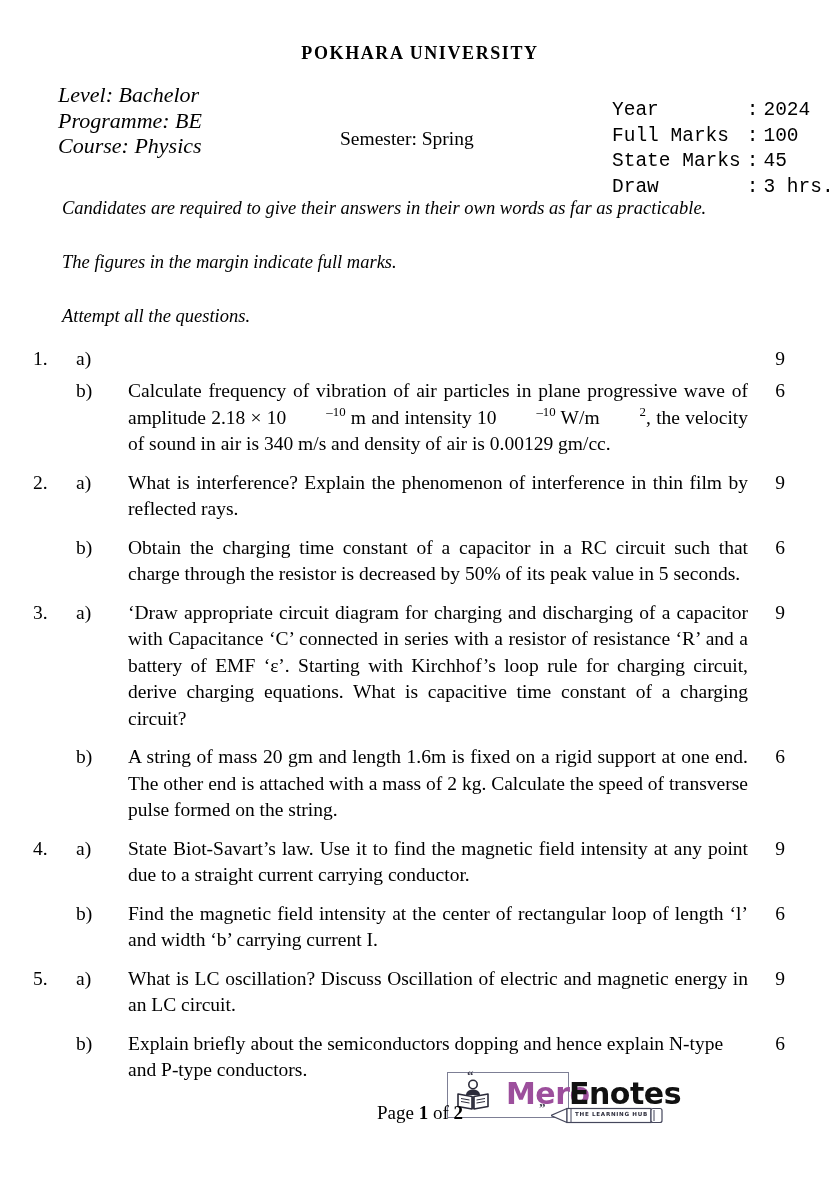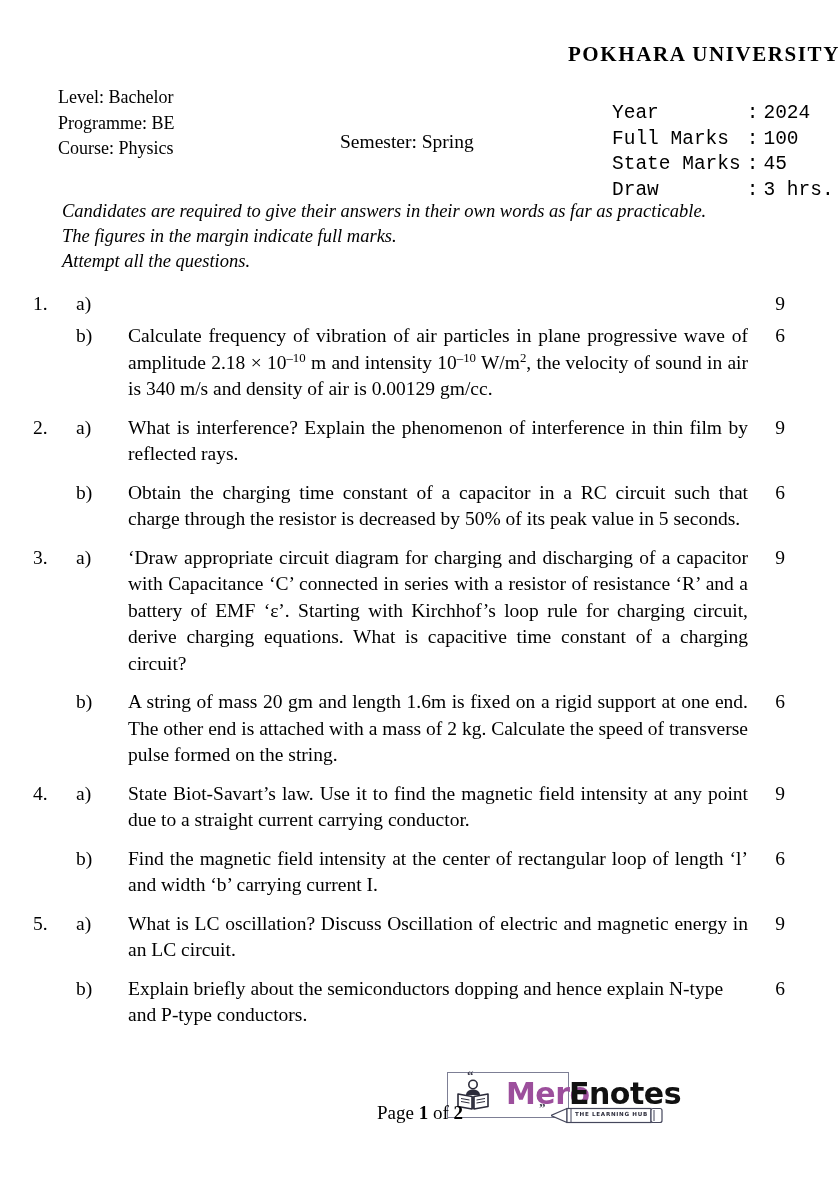--- a/index.html
+++ b/index.html
@@ -20,8 +20,8 @@
 
   
   .uni-title {
-    text-align: right;
-    font-size: 21px;
+    text-align: center;
+    font-size: 18px;
     font-weight: bold;
     letter-spacing: 1.6px;
     padding-top: 44px;

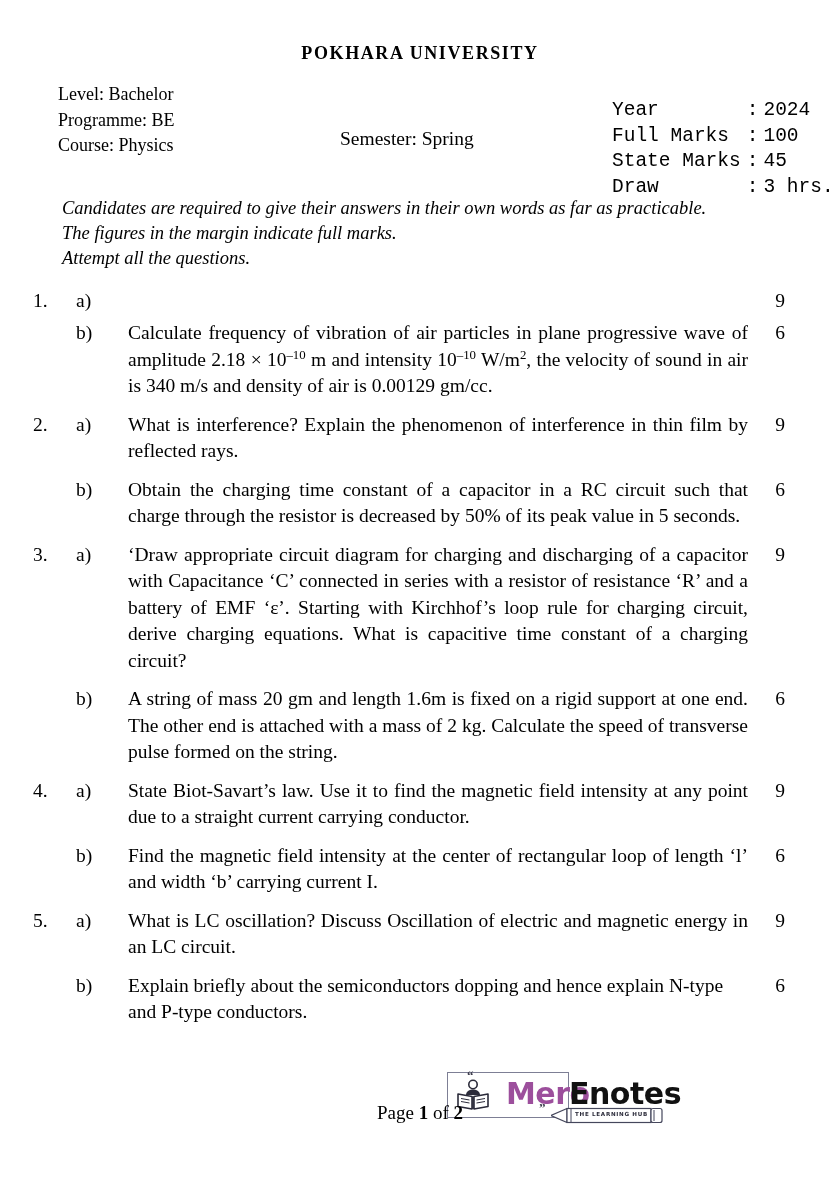--- a/index.html
+++ b/index.html
@@ -38,8 +38,9 @@
     position: absolute;
     left: 58px;
     top: 0;
-    font-size: 18px;
+    font-size: 22px;
     line-height: 25.5px;
+    font-style: italic;
   }
   .hdr-mid {
     position: absolute;

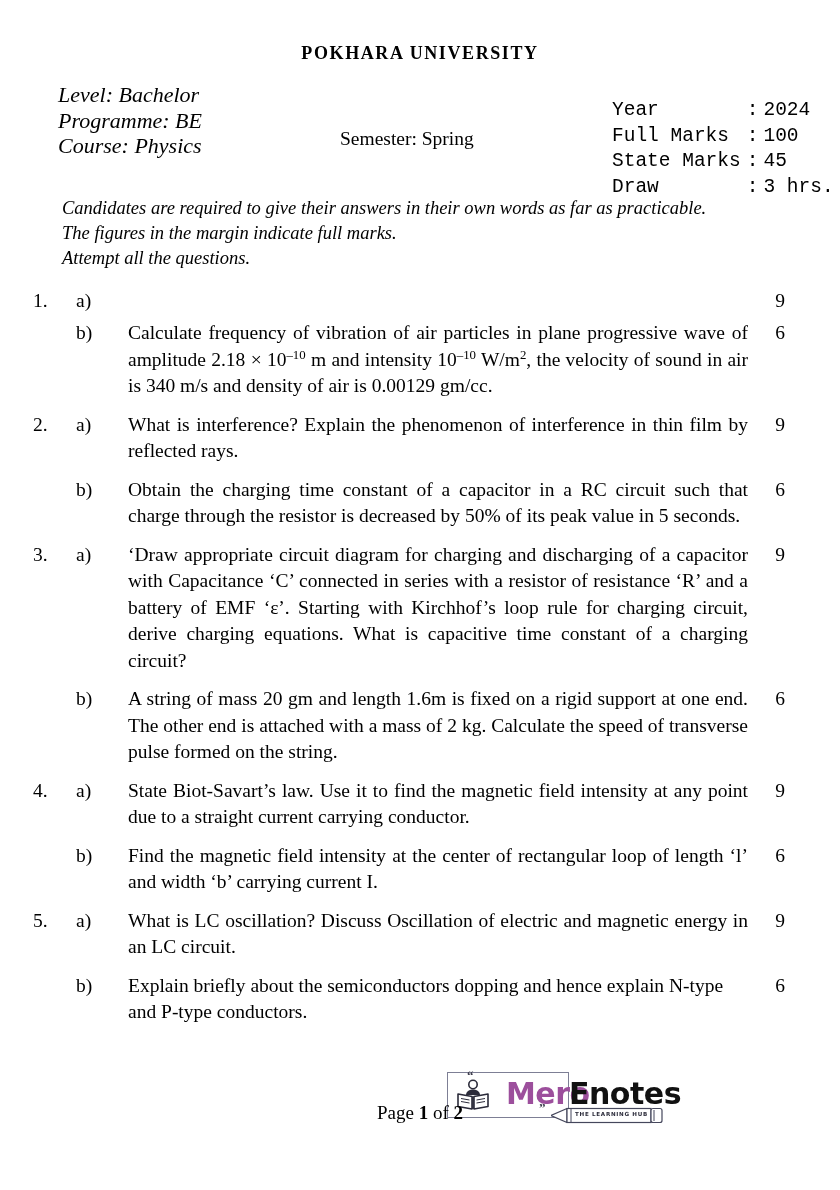--- a/index.html
+++ b/index.html
@@ -81,7 +81,7 @@
     line-height: 25px;
   }
   .instructions .ins-line { margin: 0; }
-  .instructions .ins-gap { margin-top: 0; }
+  .instructions .ins-gap { margin-top: 29px; }
   .instructions .ins-bold { font-weight: normal; }
 
   

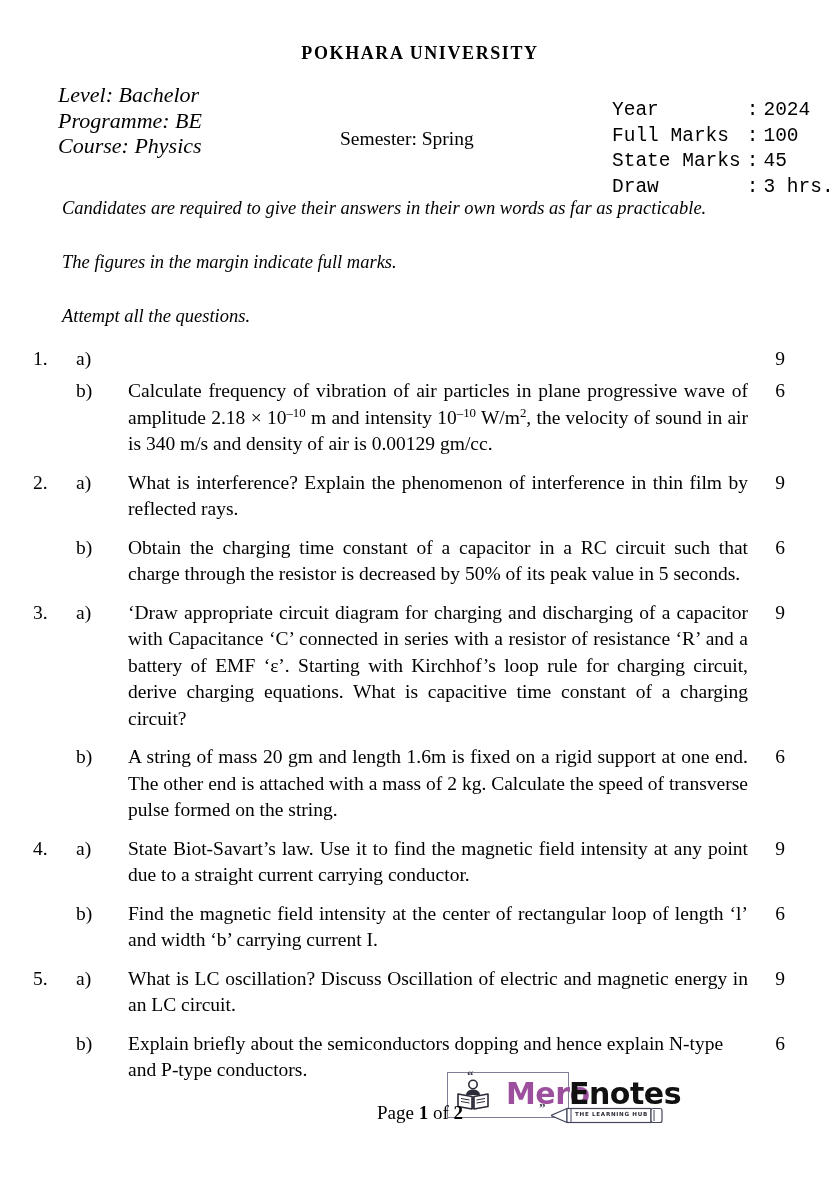--- a/index.html
+++ b/index.html
@@ -131,6 +131,7 @@
     font-size: 0.66em;
     vertical-align: super;
     line-height: 0;
+    margin-left: 40px;
   }
 
   

